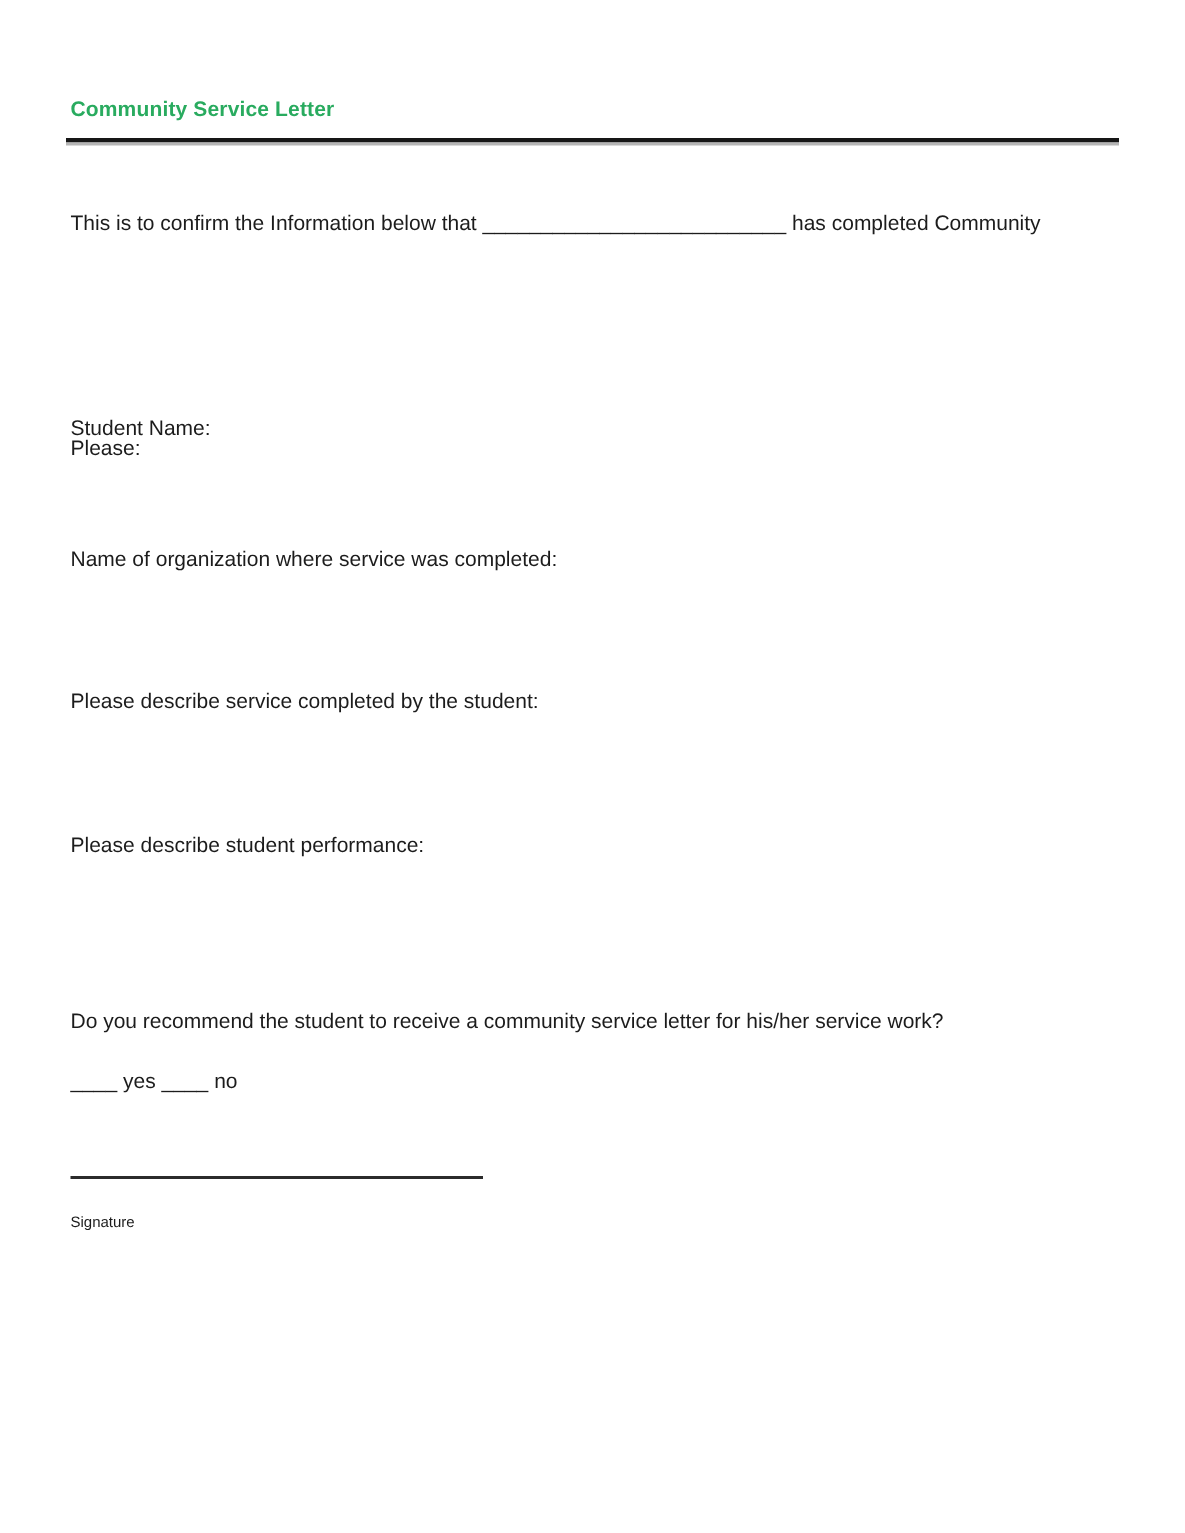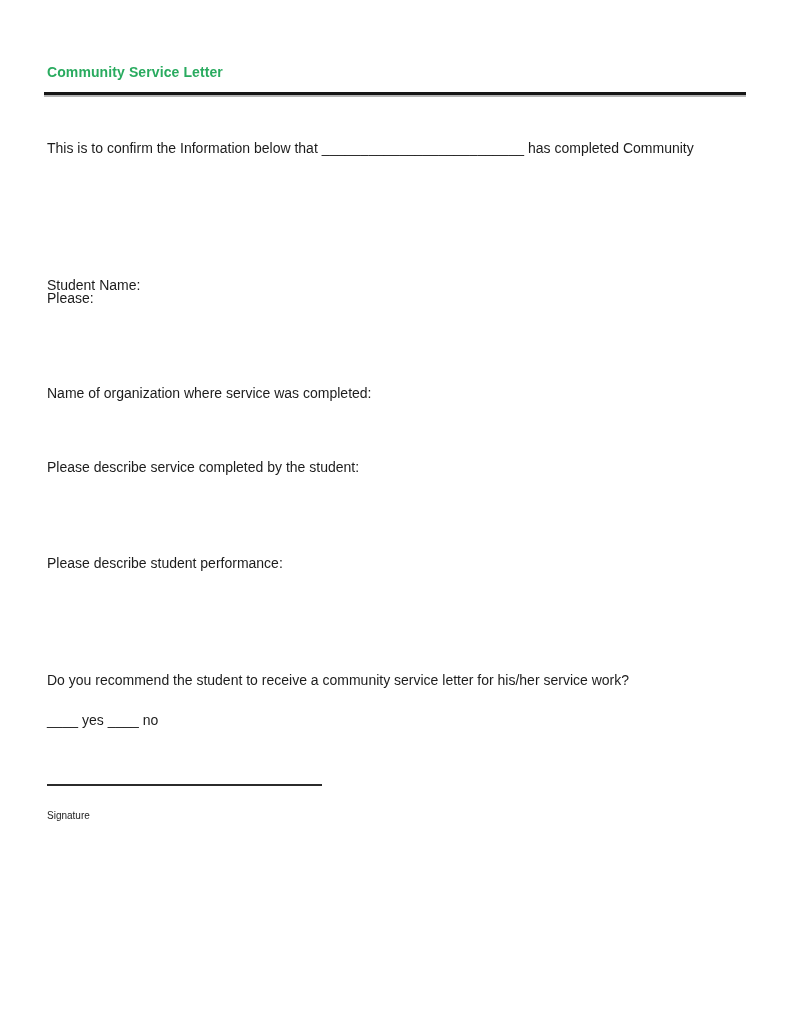--- a/index.html
+++ b/index.html
@@ -48,7 +48,7 @@
   .f0 { top: 233px; margin-top: 44px; }
   .f1 { top: 290px; }
   .f2 { top: 328px; }
-  .f3 { top: 385px; }
+  .f3 { top: 364px; }
   .f4 { top: 459px; }
   .f5 { top: 555px; }
   .f6 { top: 672px; }

